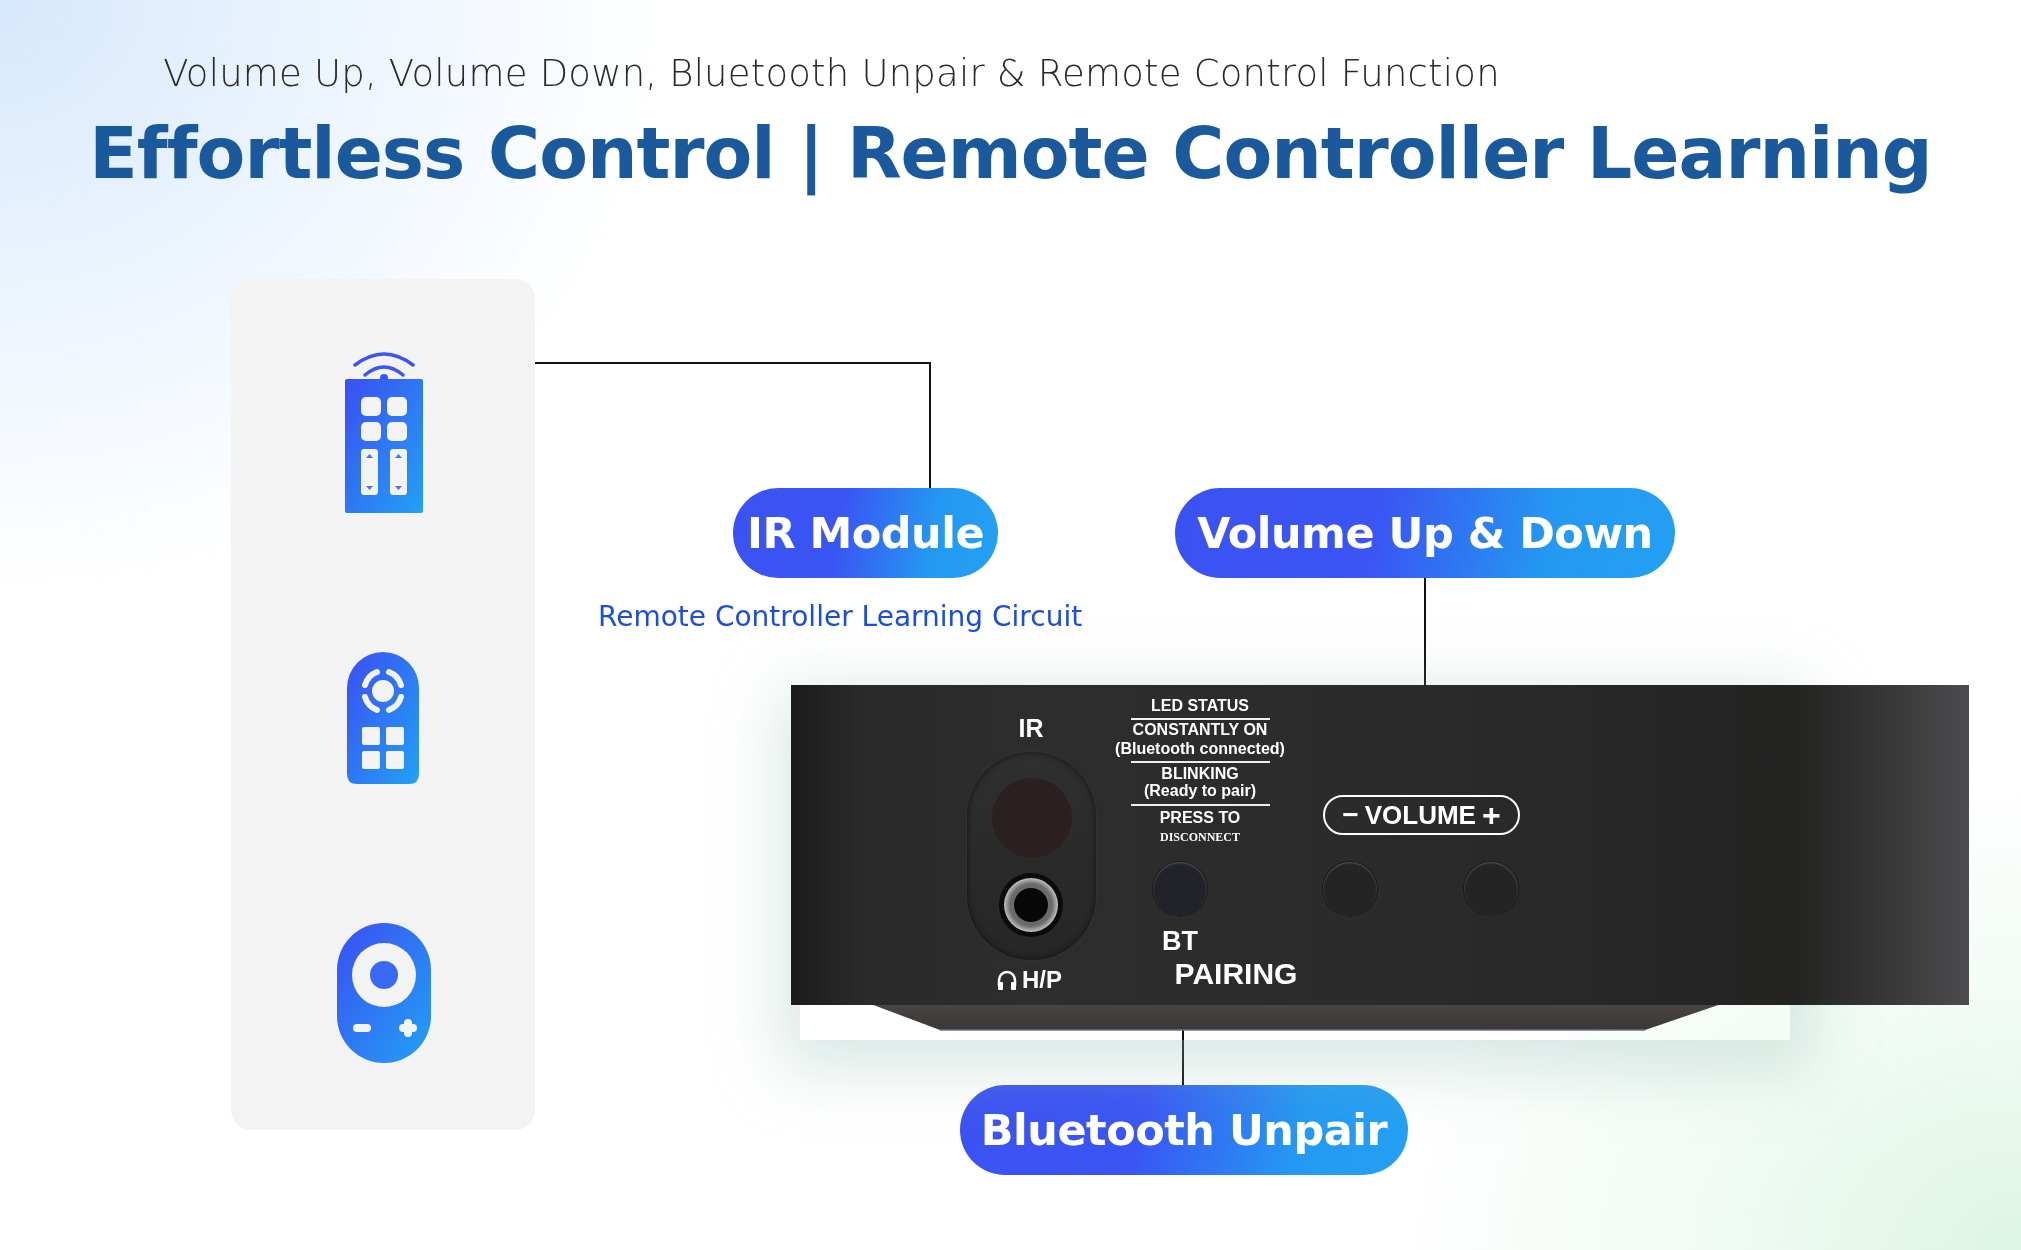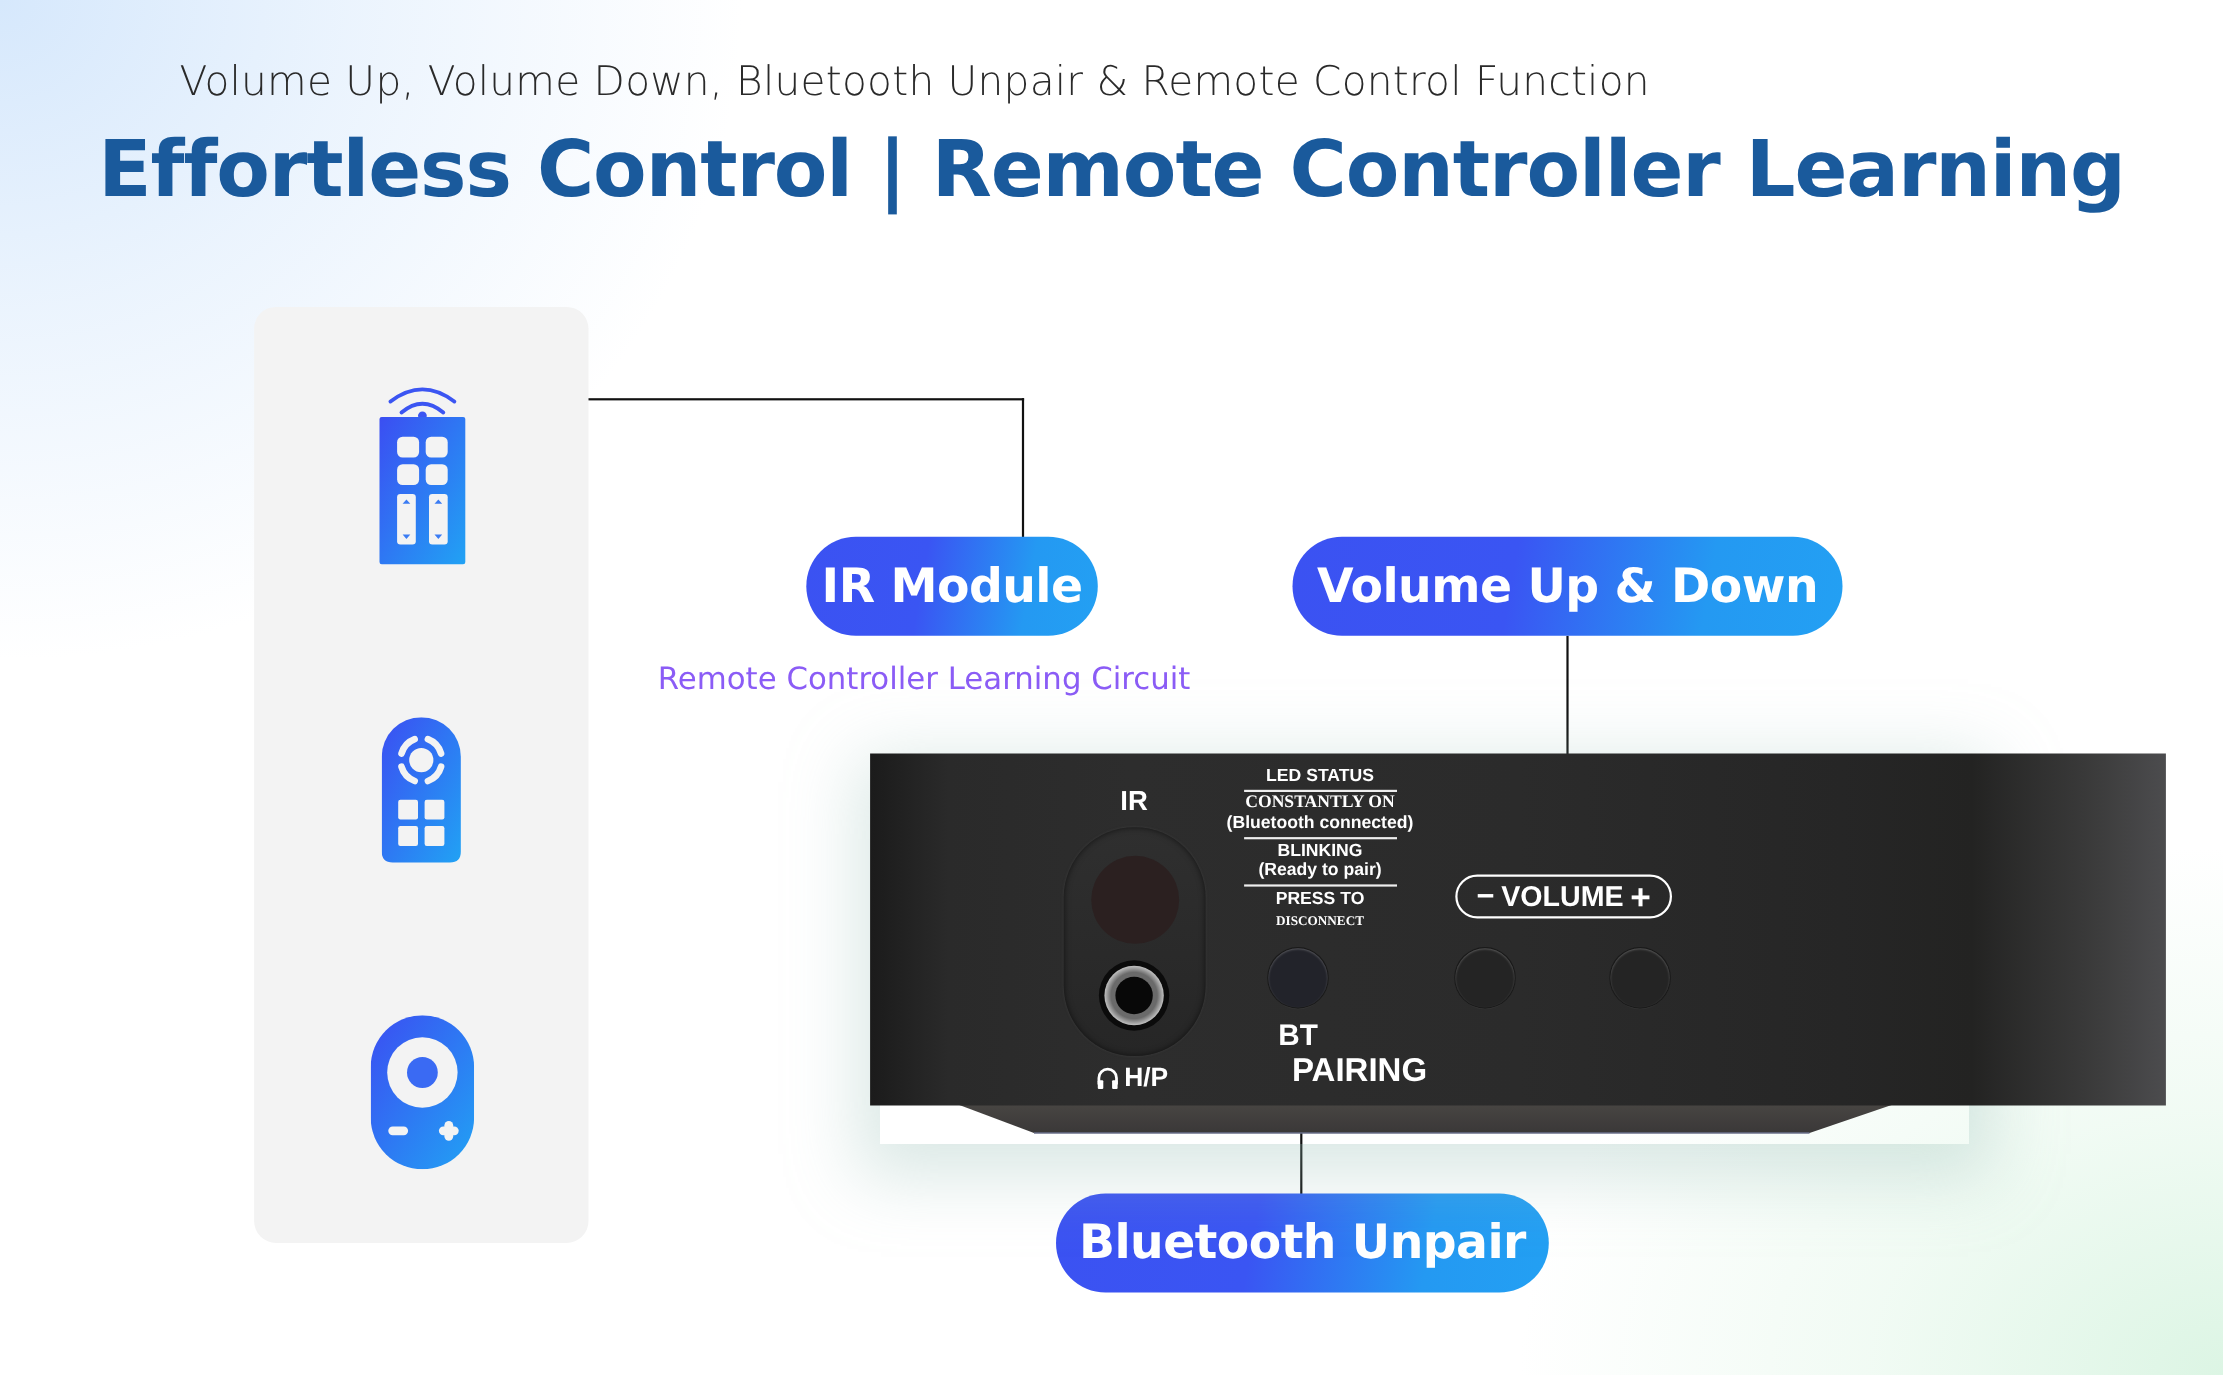--- a/index.html
+++ b/index.html
@@ -35,7 +35,7 @@
     display:flex; align-items:center; justify-content:center; letter-spacing:-0.5px;
   }
   .caption {
-    left:598px; top:600px; font-family:"DejaVu Sans", sans-serif; font-size:28px; color:#8b5cf6;
+    left:598px; top:600px; font-family:"DejaVu Sans", sans-serif; font-size:28px; color:#1d4ed8;
   }
   
   .device-shadow {

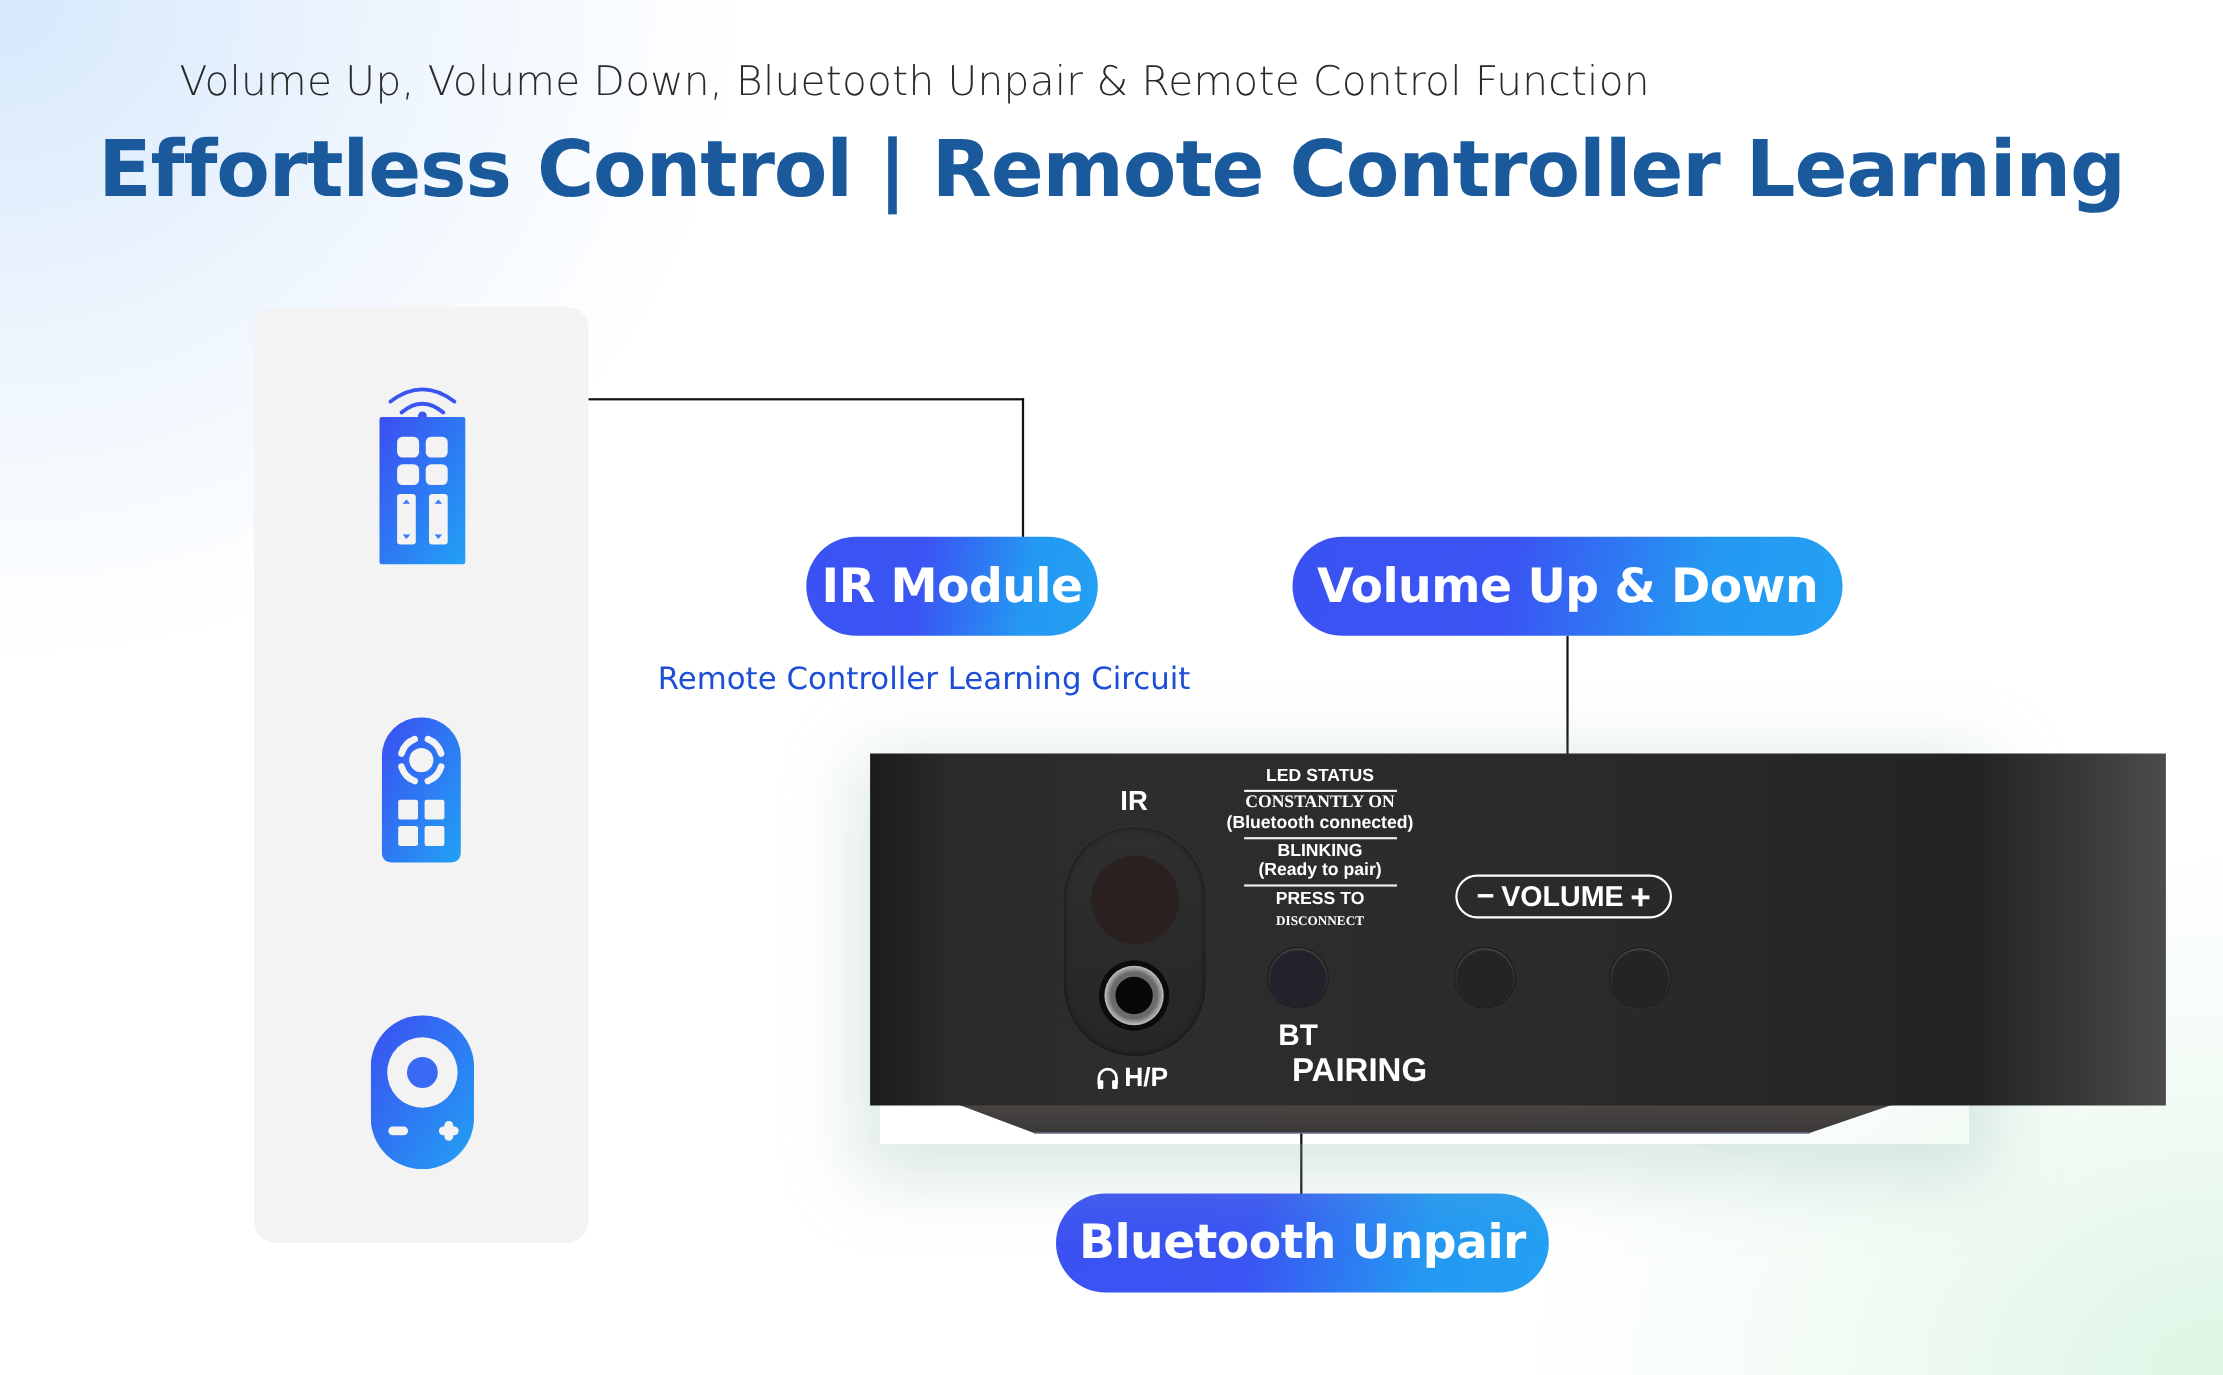--- a/index.html
+++ b/index.html
@@ -178,7 +178,7 @@
 
 <div class="dev-text" style="left:1100px; top:697px; width:200px; font-size:16px;">LED STATUS</div>
 <div class="led-rule" style="left:1131px; top:718px; width:139px;"></div>
-<div class="dev-text" style="left:1090px; top:721px; width:220px; font-size:16px;font-family:Liberation Serif, serif;">CONSTANTLY ON</div>
+<div class="dev-text" style="left:1090px; top:721px; width:220px; font-size:16px;">CONSTANTLY ON</div>
 <div class="dev-text" style="left:1090px; top:740px; width:220px; font-size:16px;">(Bluetooth connected)</div>
 <div class="led-rule" style="left:1131px; top:761px; width:139px;"></div>
 <div class="dev-text" style="left:1100px; top:765px; width:200px; font-size:16px;">BLINKING</div>

